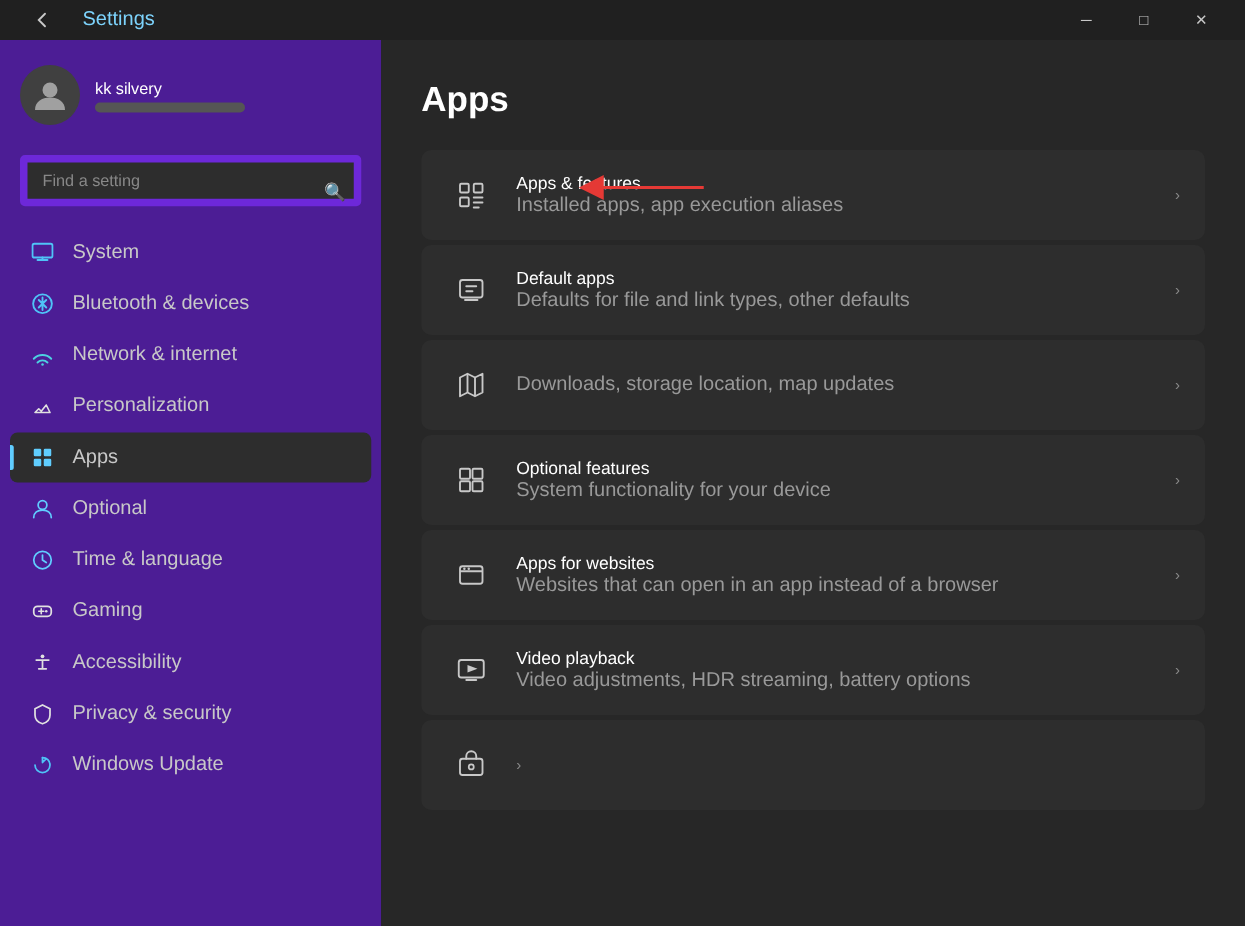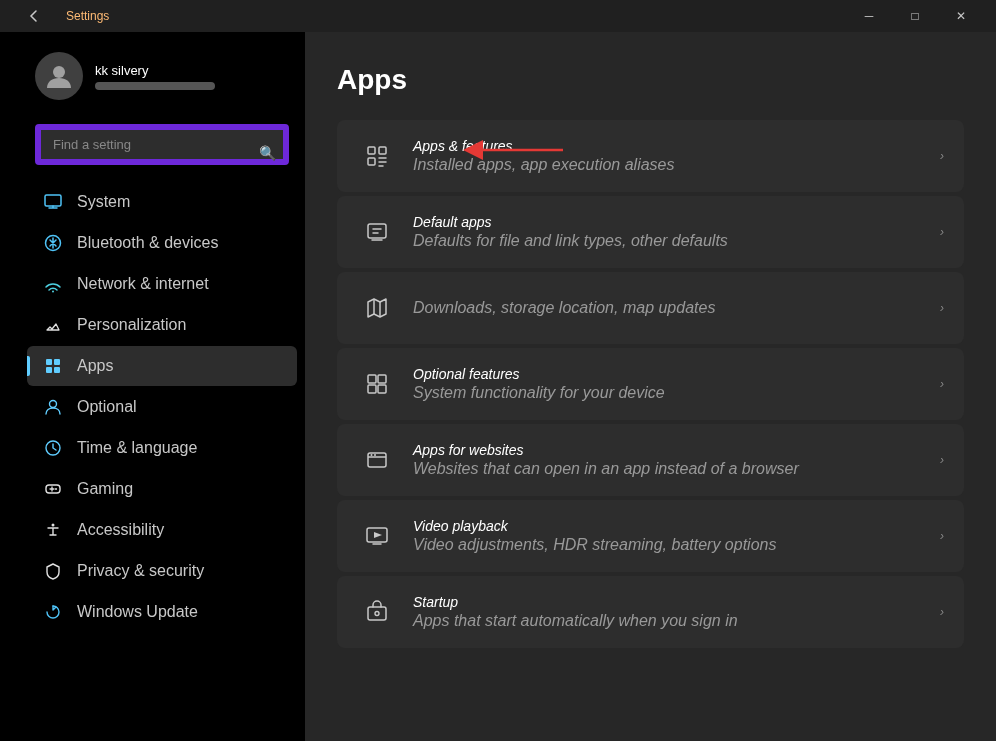--- a/index.html
+++ b/index.html
@@ -29,8 +29,8 @@
       gap: 8px;
     }
     .titlebar-title {
-      color: #fdba74;
-      font-size: 12px;
+      color: #7dd3fc;
+      font-size: 16px;
     }
     .titlebar-controls {
       display: flex;

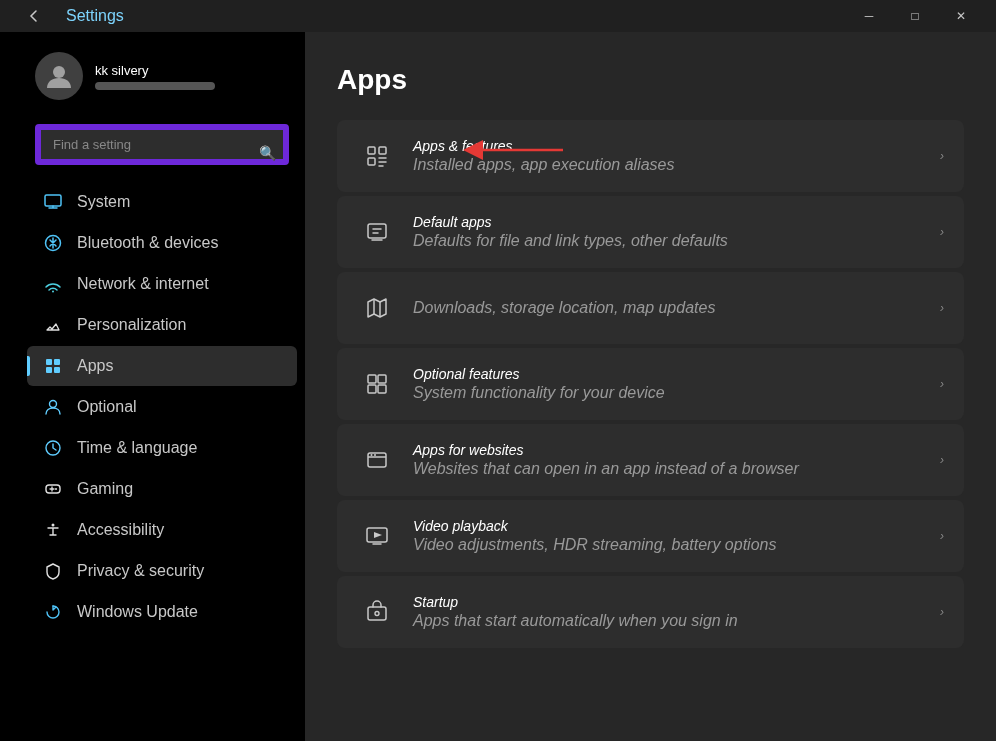--- a/index.html
+++ b/index.html
@@ -60,13 +60,12 @@
     
     .sidebar {
       width: 305px;
-      background: #000000;
+      background: #4c1d95;
       display: flex;
       flex-direction: column;
       flex-shrink: 0;
       padding-bottom: 16px;
       overflow-y: auto;
-      padding-left: 19px;
     }
 
     

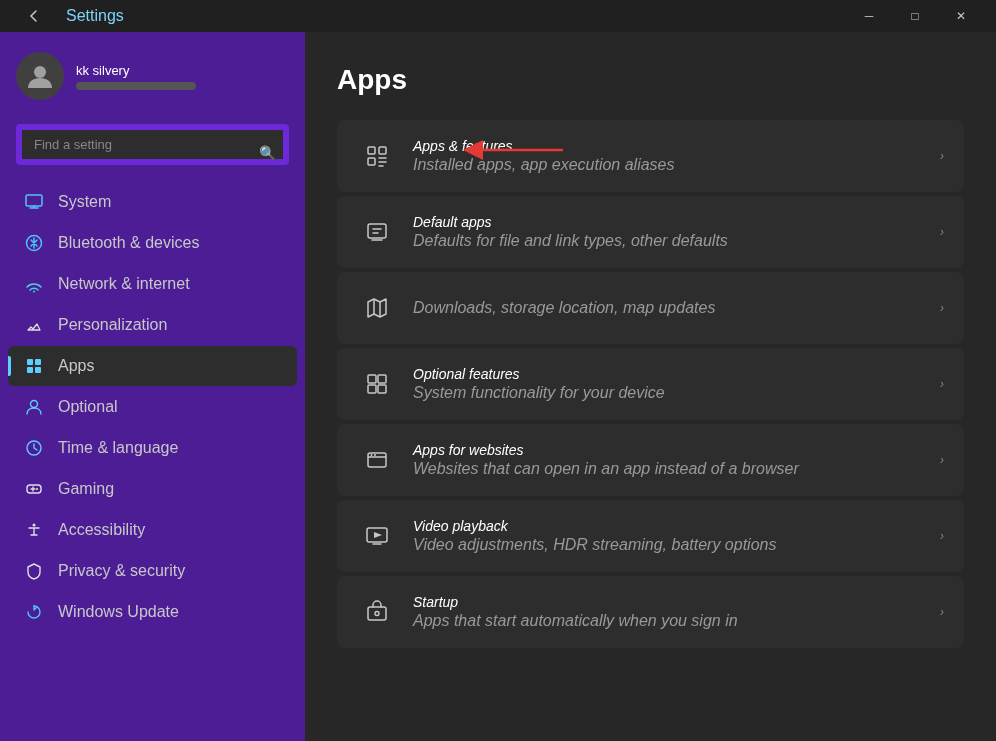--- a/index.html
+++ b/index.html
@@ -196,7 +196,6 @@
       gap: 16px;
       cursor: pointer;
       transition: background 0.15s;
-      font-style: italic;
     }
     .settings-item-icon {
       width: 40px;

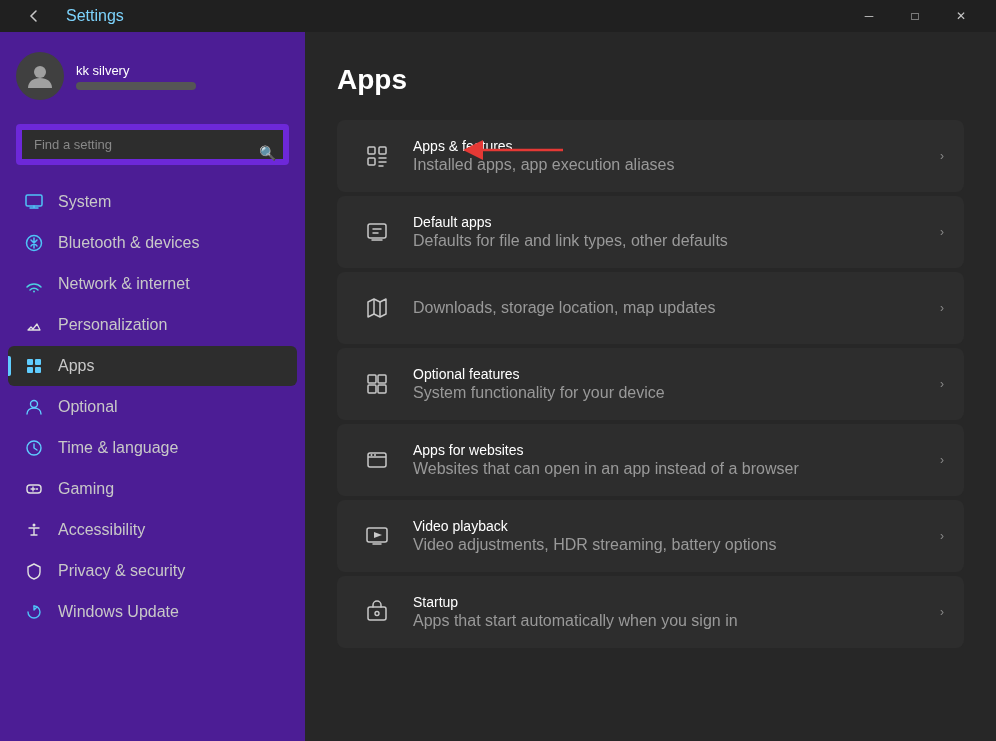--- a/index.html
+++ b/index.html
@@ -508,10 +508,6 @@
             <circle cx="12" cy="13.5" r="2" stroke="#c8c8c8" stroke-width="1.4"></circle>
           </svg>
         </div>
-        <div class="settings-item-text">
-          <span class="settings-item-title">Startup</span>
-          <span class="settings-item-desc">Apps that start automatically when you sign in</span>
-        </div>
         <span class="settings-item-chevron">›</span>
       </div>
 

